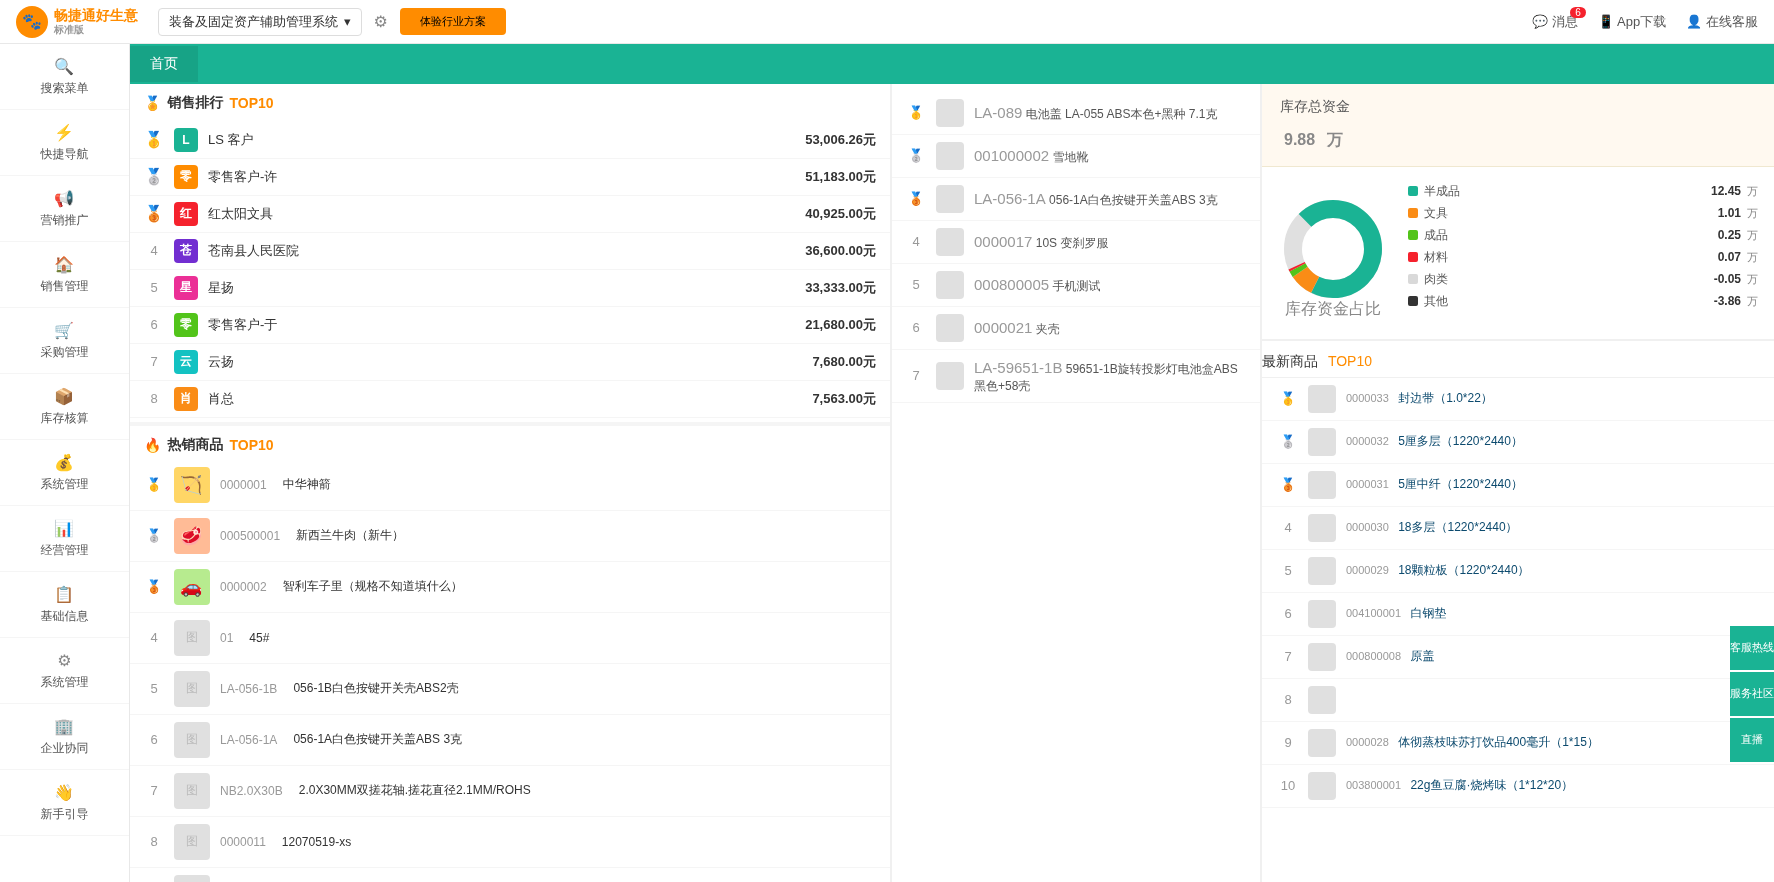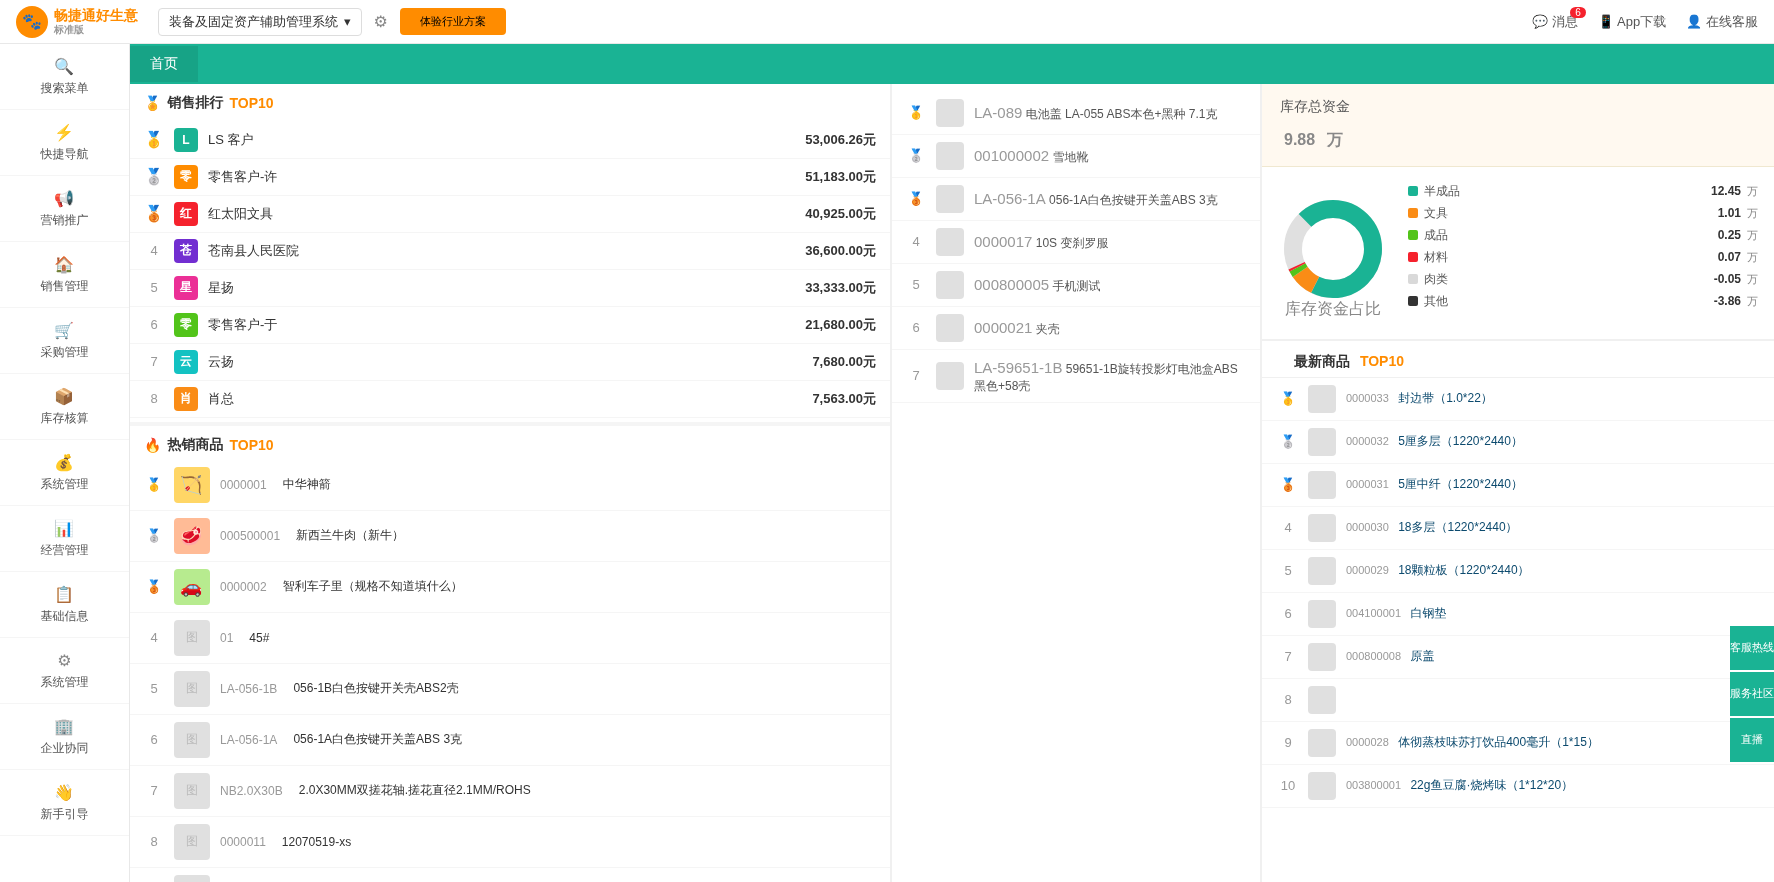--- a/index.html
+++ b/index.html
@@ -289,9 +289,9 @@
     
     .latest-section { padding: 0; }
     .latest-header {
-      padding: 12px 32px 6px;
+      padding: 12px 0 6px;
       font-size: 14px;
-      font-weight: bold;
+      font-weight: normal;
       color: #333;
       border-bottom: 1px solid #f0f0f0;
     }

